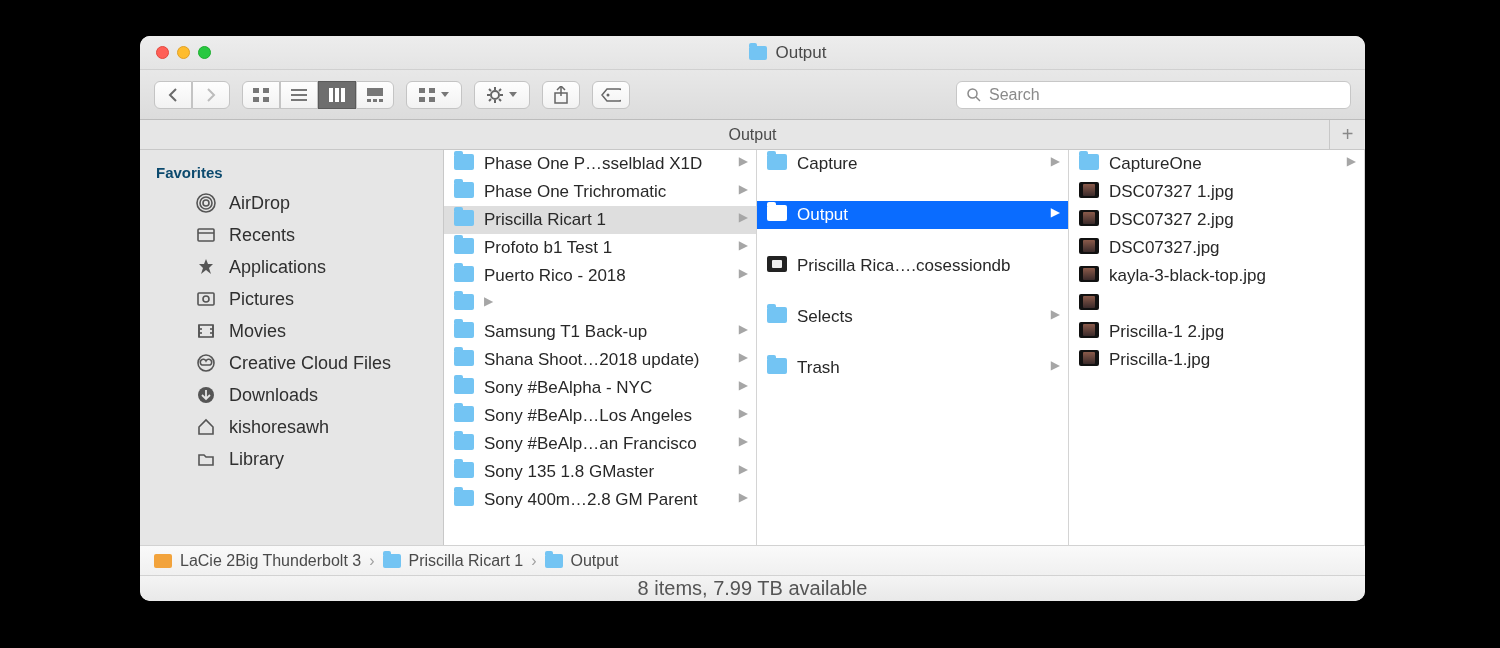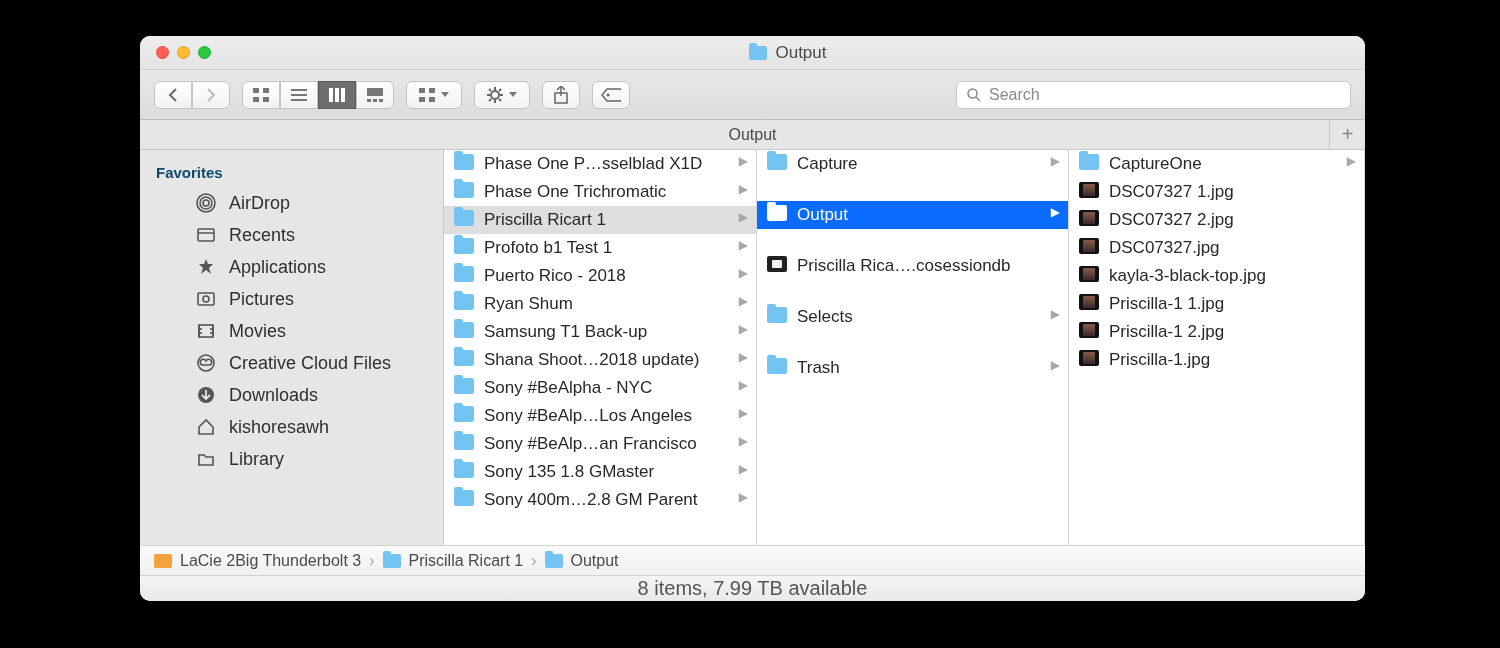--- a/index.html
+++ b/index.html
@@ -339,7 +339,6 @@
           </div>
           <div class="row">
             <span class="fico folder"></span>
-            <span class="name">Ryan Shum</span>
             <span class="chev">▶</span>
           </div>
           <div class="row">

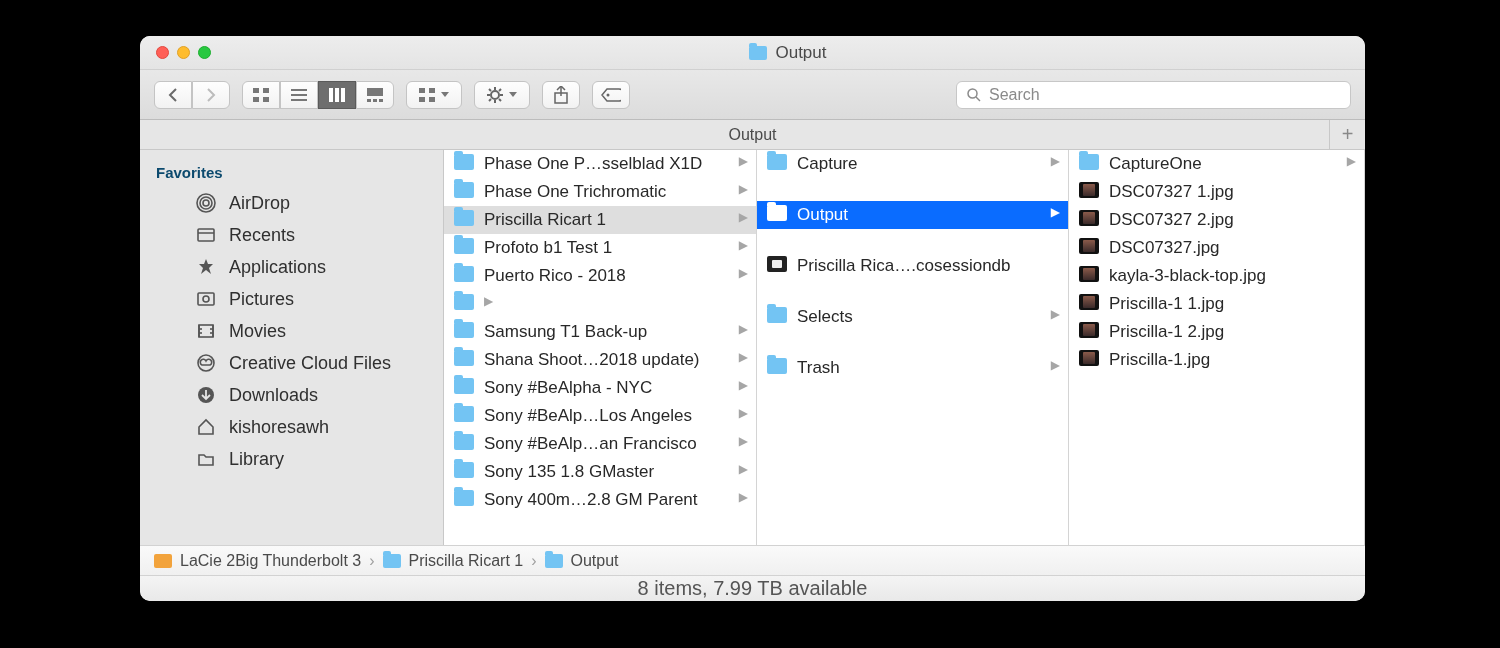--- a/index.html
+++ b/index.html
@@ -427,7 +427,6 @@
           </div>
           <div class="row">
             <span class="fico img"></span>
-            <span class="name">Priscilla-1 1.jpg</span>
           </div>
           <div class="row">
             <span class="fico img"></span>

